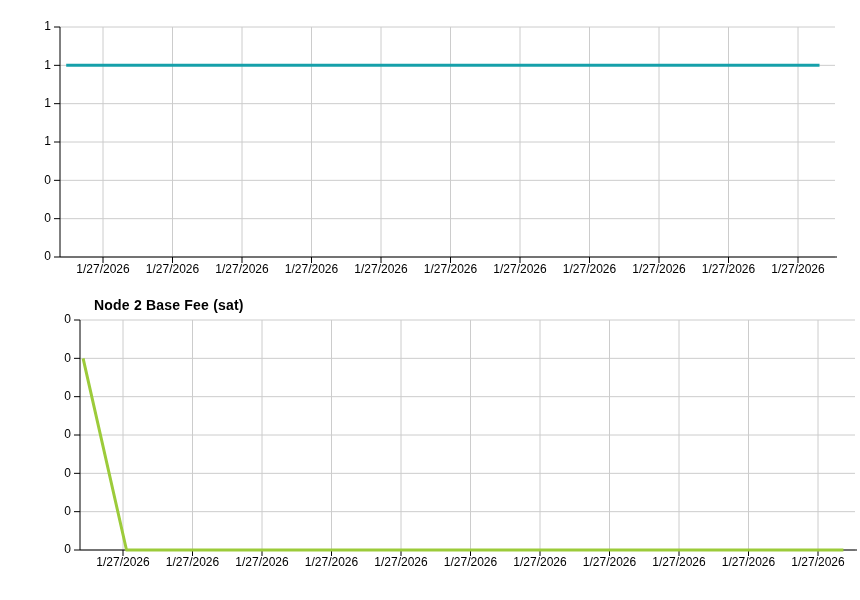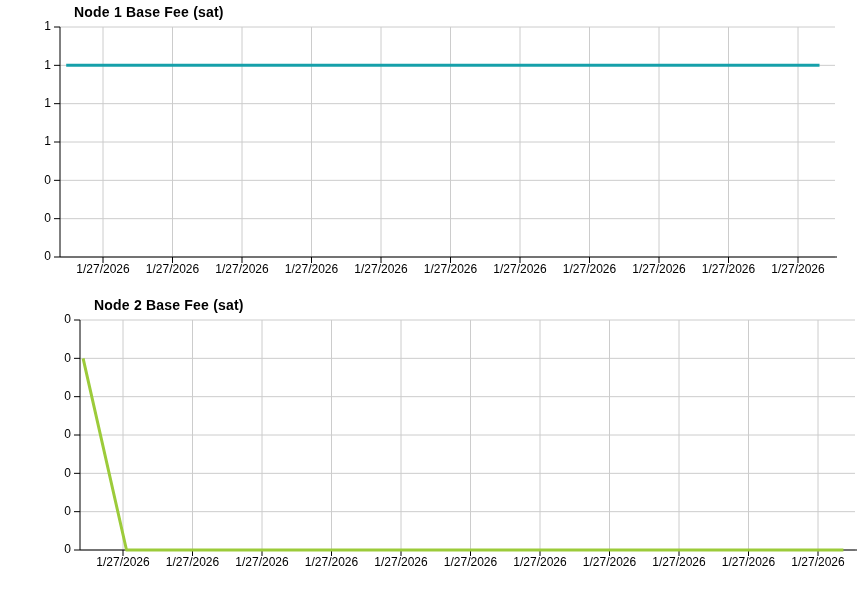--- a/index.html
+++ b/index.html
@@ -47,7 +47,6 @@
 <div>
 
   <div class="chart" style="top:0px;">
-    <div class="chart-title">Node 1 Base Fee (sat)</div>
     <svg width="860" height="300">
         <line x1="60" y1="27" x2="835" y2="27" stroke="#cccccc" stroke-width="1"></line>
         <line x1="54" y1="27" x2="60" y2="27" stroke="#000000" stroke-width="1"></line>

